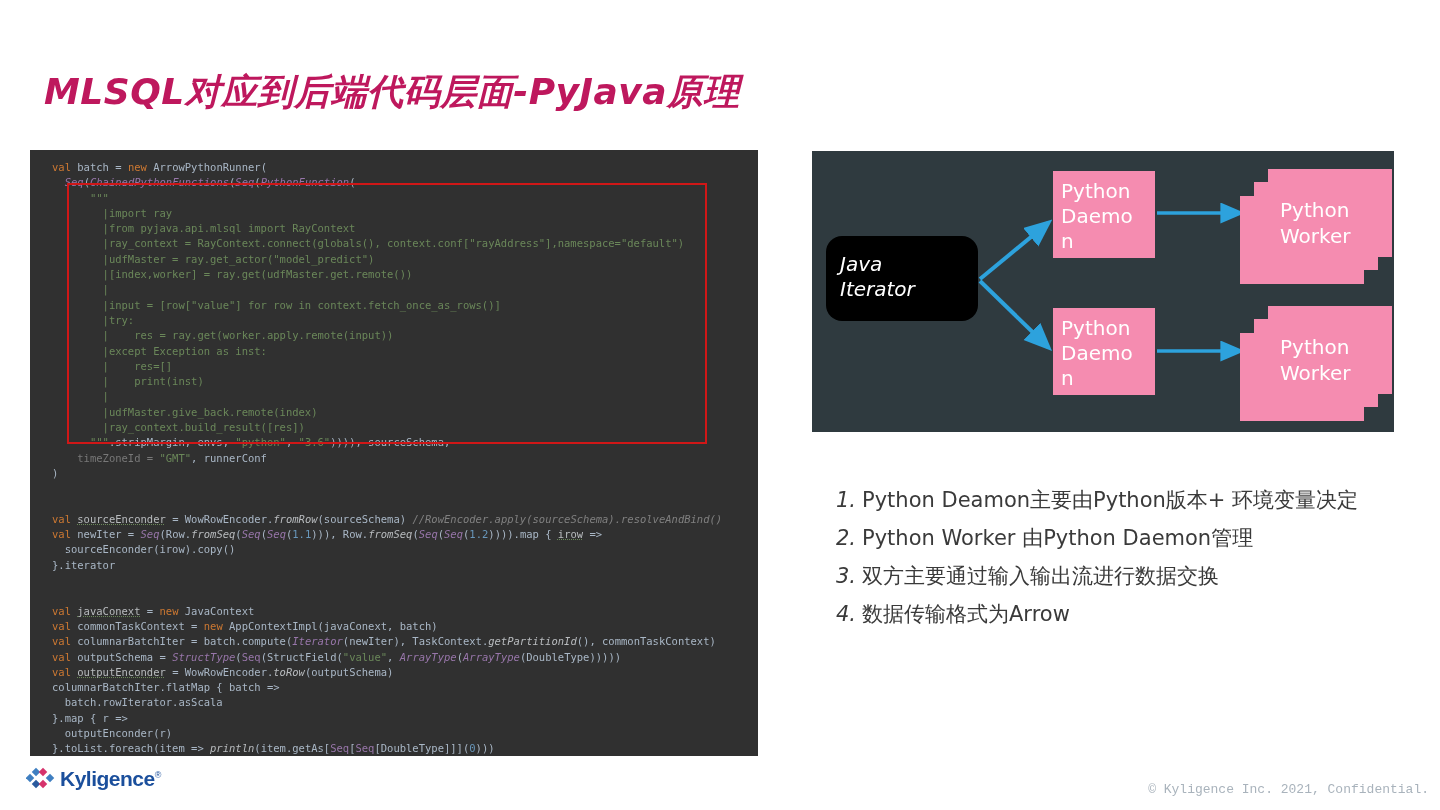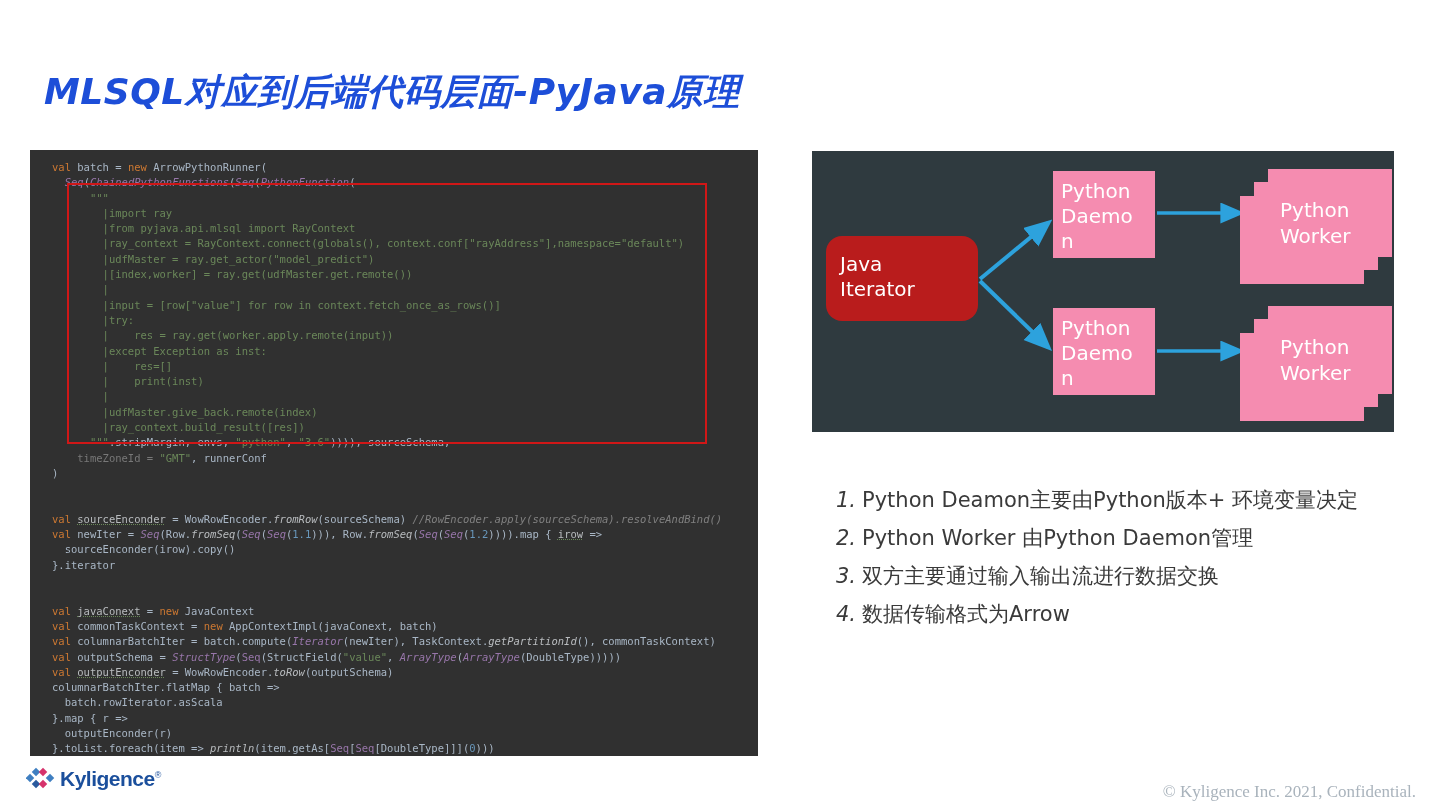--- a/index.html
+++ b/index.html
@@ -25,7 +25,7 @@
     font-weight: bold;
     font-style: italic;
     letter-spacing: 0.5px;
-    color: #1d4ed8;
+    color: #be185d;
     white-space: nowrap;
   }
 

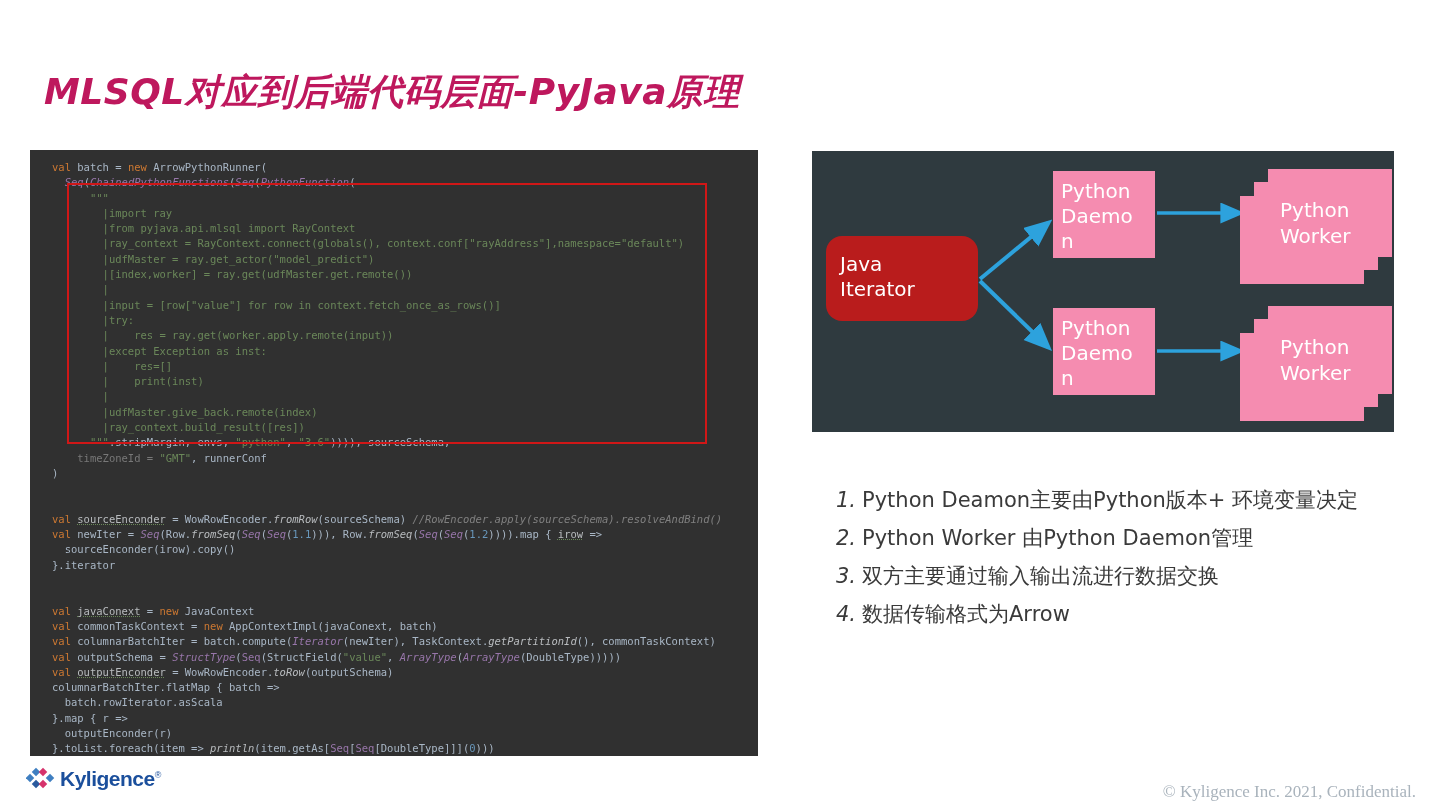--- a/index.html
+++ b/index.html
@@ -96,9 +96,10 @@
   .node-java {
     left: 14px; top: 85px;
     width: 152px; height: 85px;
-    background: #b91c1c;
+    background: #000000;
     border-radius: 16px;
     padding: 16px 0 0 14px;
+    font-style: italic;
   }
   .node-daemon {
     width: 102px; height: 87px;

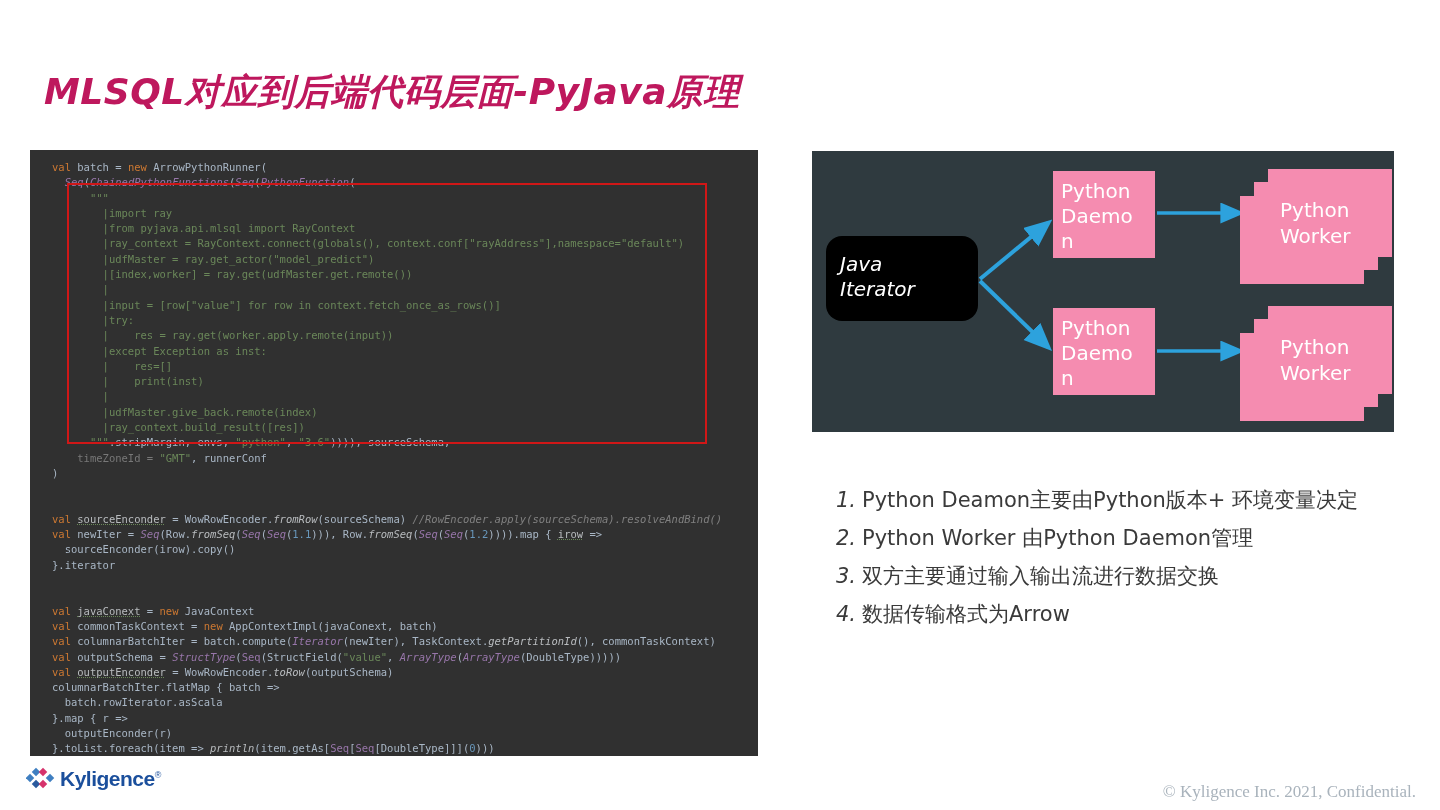--- a/index.html
+++ b/index.html
@@ -178,10 +178,10 @@
   }
   .footer-copy {
     position: absolute;
-    right: 24px;
+    right: 11px;
     top: 782px;
-    font-family: Liberation Serif, serif;
-    font-size: 17px;
+    font-family: Liberation Mono, monospace;
+    font-size: 13px;
     color: #a9b3bc;
     white-space: nowrap;
   }

